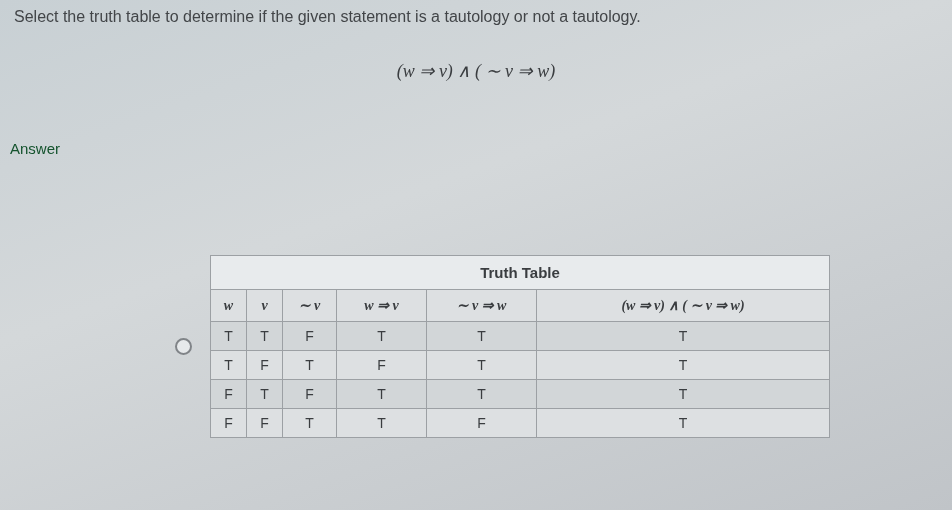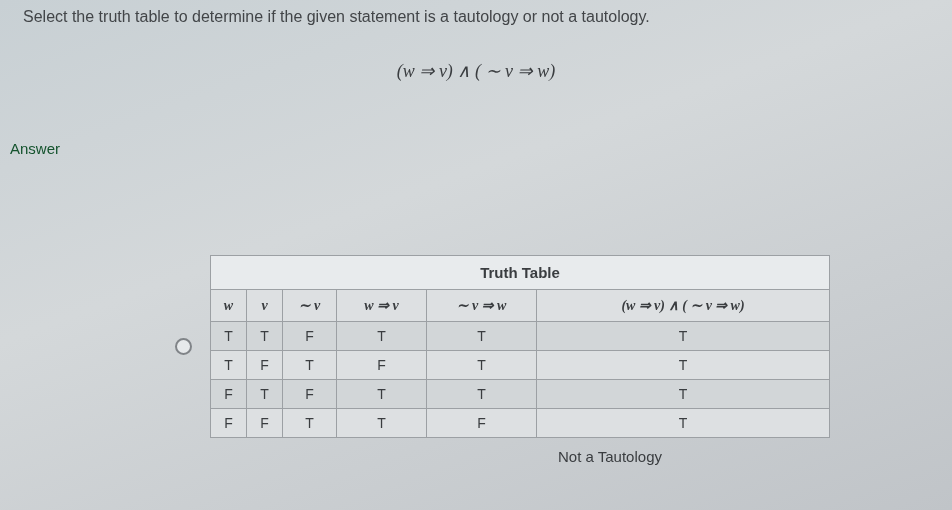--- a/index.html
+++ b/index.html
@@ -18,7 +18,6 @@
   left: 14px;
   font-size: 16px;
   color: #424548;
-  margin-left: 9px;
 }
 .formula {
   position: absolute;

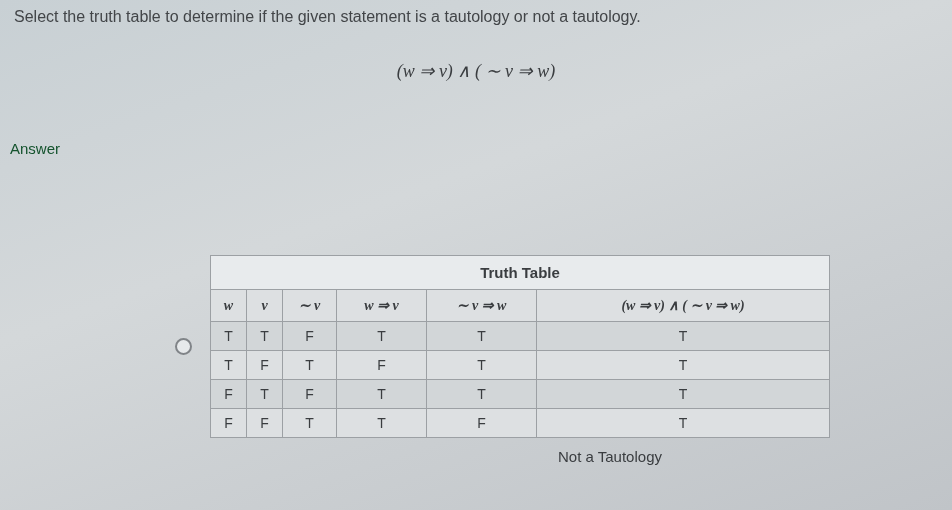--- a/index.html
+++ b/index.html
@@ -156,7 +156,6 @@
     </tr>
   </tbody>
     </table>
-  <div class="verdict">Not a Tautology</div>
 </div>
 
 </body></html>

